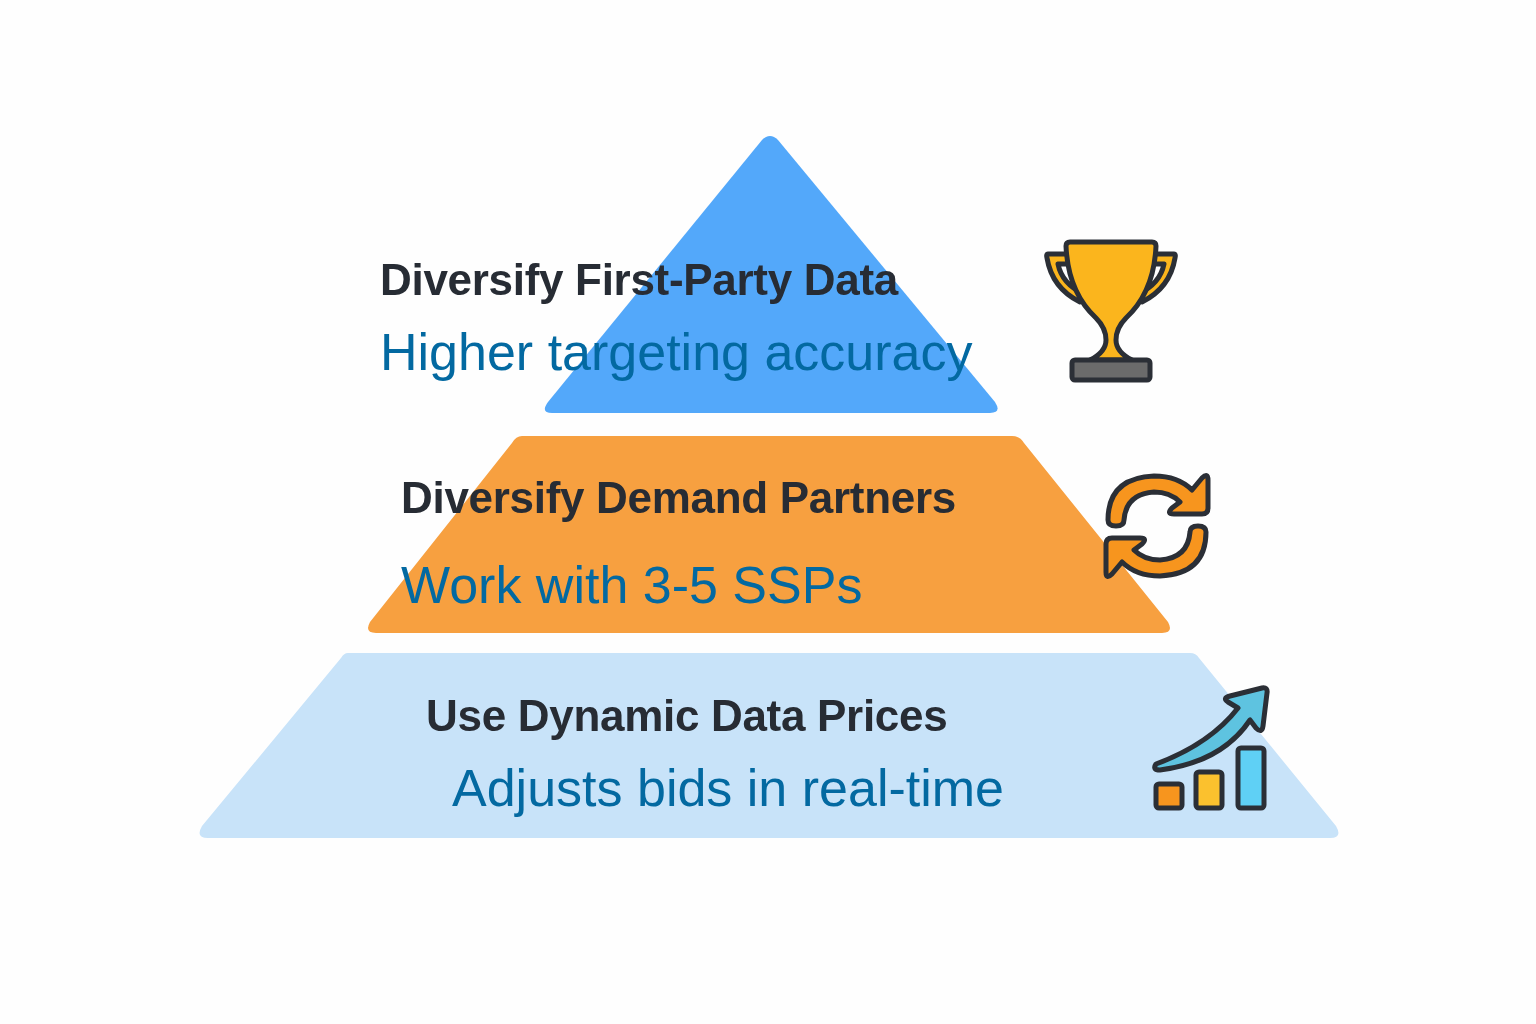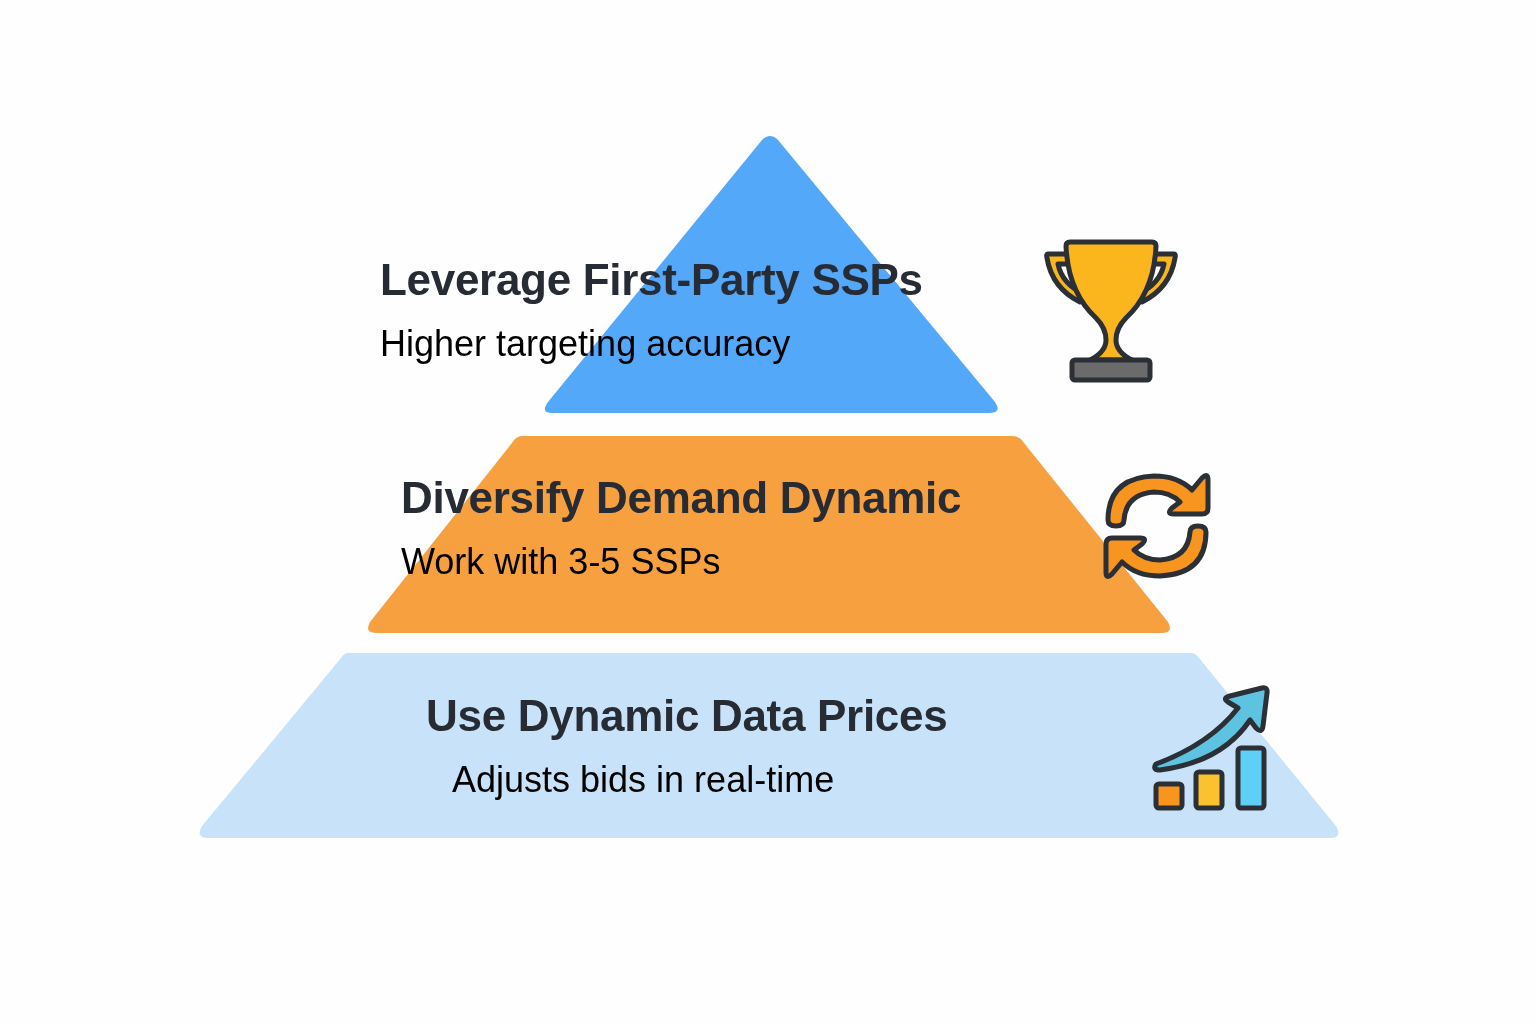--- a/index.html
+++ b/index.html
@@ -27,7 +27,7 @@
 </svg>
 
 <div class="tier-text" style="left:380px; top:258px;">
-  <div class="tier-title">Leverage First-Party SSPs</div>
+  <div class="tier-title">Diversify First-Party Data</div>
   <div class="tier-sub" style="margin-top:24px;">Higher targeting accuracy</div>
 </div>
 

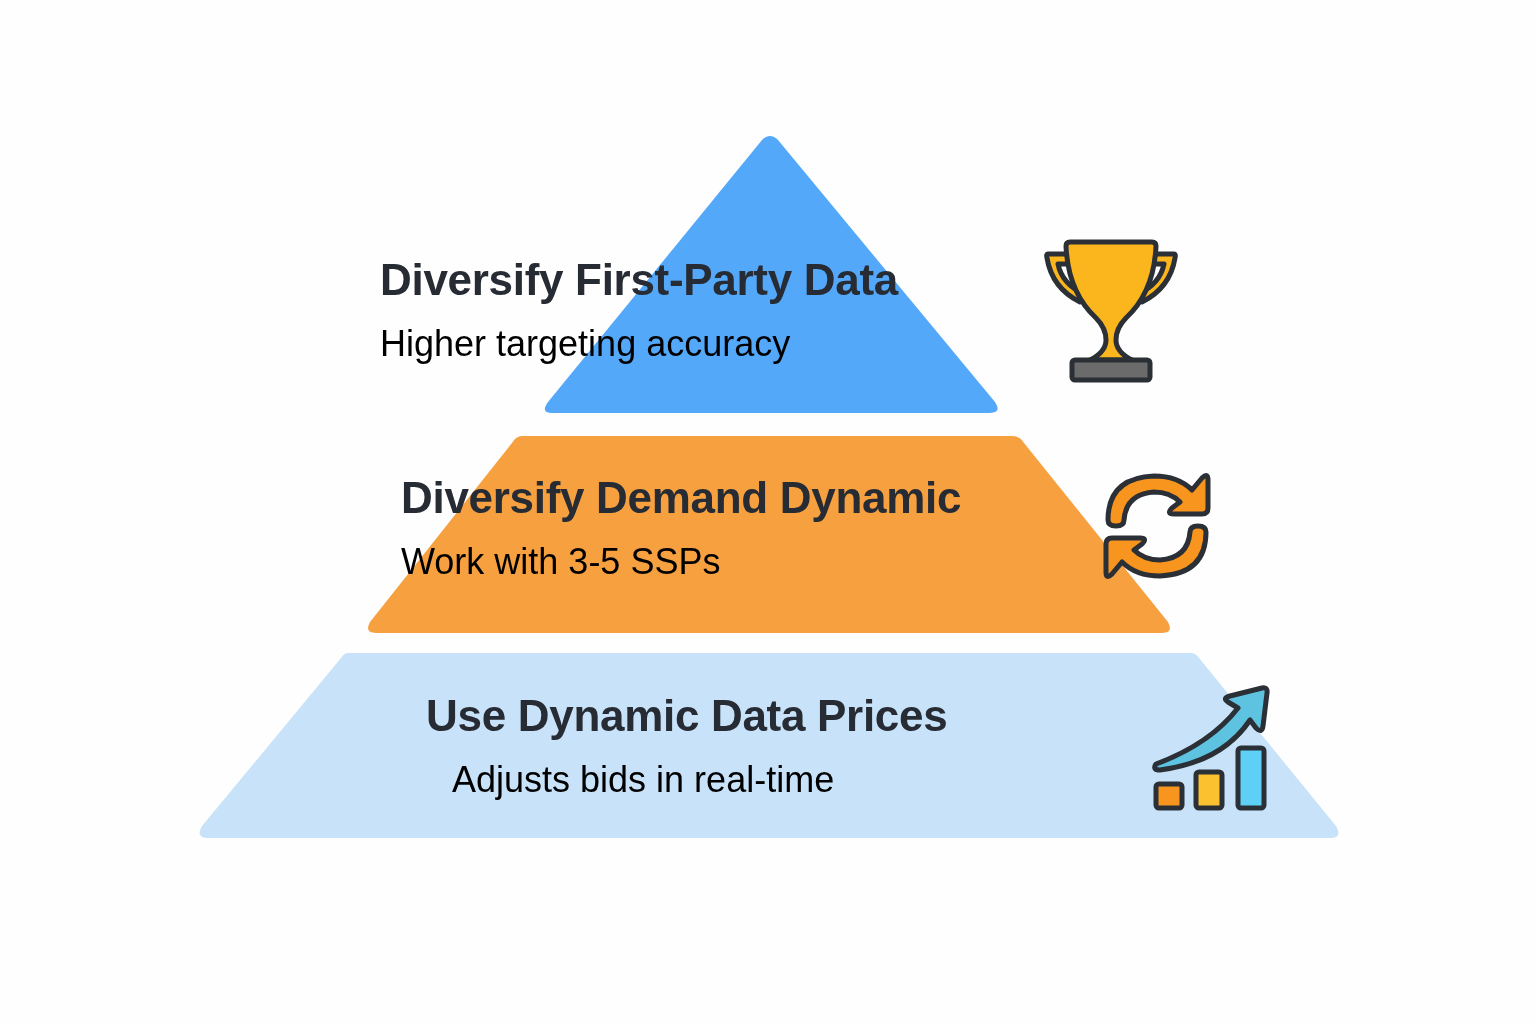--- a/index.html
+++ b/index.html
@@ -11,7 +11,7 @@
     .shapes { position: absolute; left: 0; top: 0; width: 1536px; height: 1024px; }
     .tier-text { position: absolute; color: #272c34; }
     .tier-title { font-weight: bold; font-size: 44px; letter-spacing: -0.3px; white-space: nowrap; line-height: 1; }
-    .tier-sub { font-size: 36px; white-space: nowrap; line-height: 1; margin-top: 22px; color: #000000; }
+    .tier-sub { font-size: 52px; white-space: nowrap; line-height: 1; margin-top: 22px; color: #0369a1; }
     .icon { position: absolute; }
   </style>
 </head>

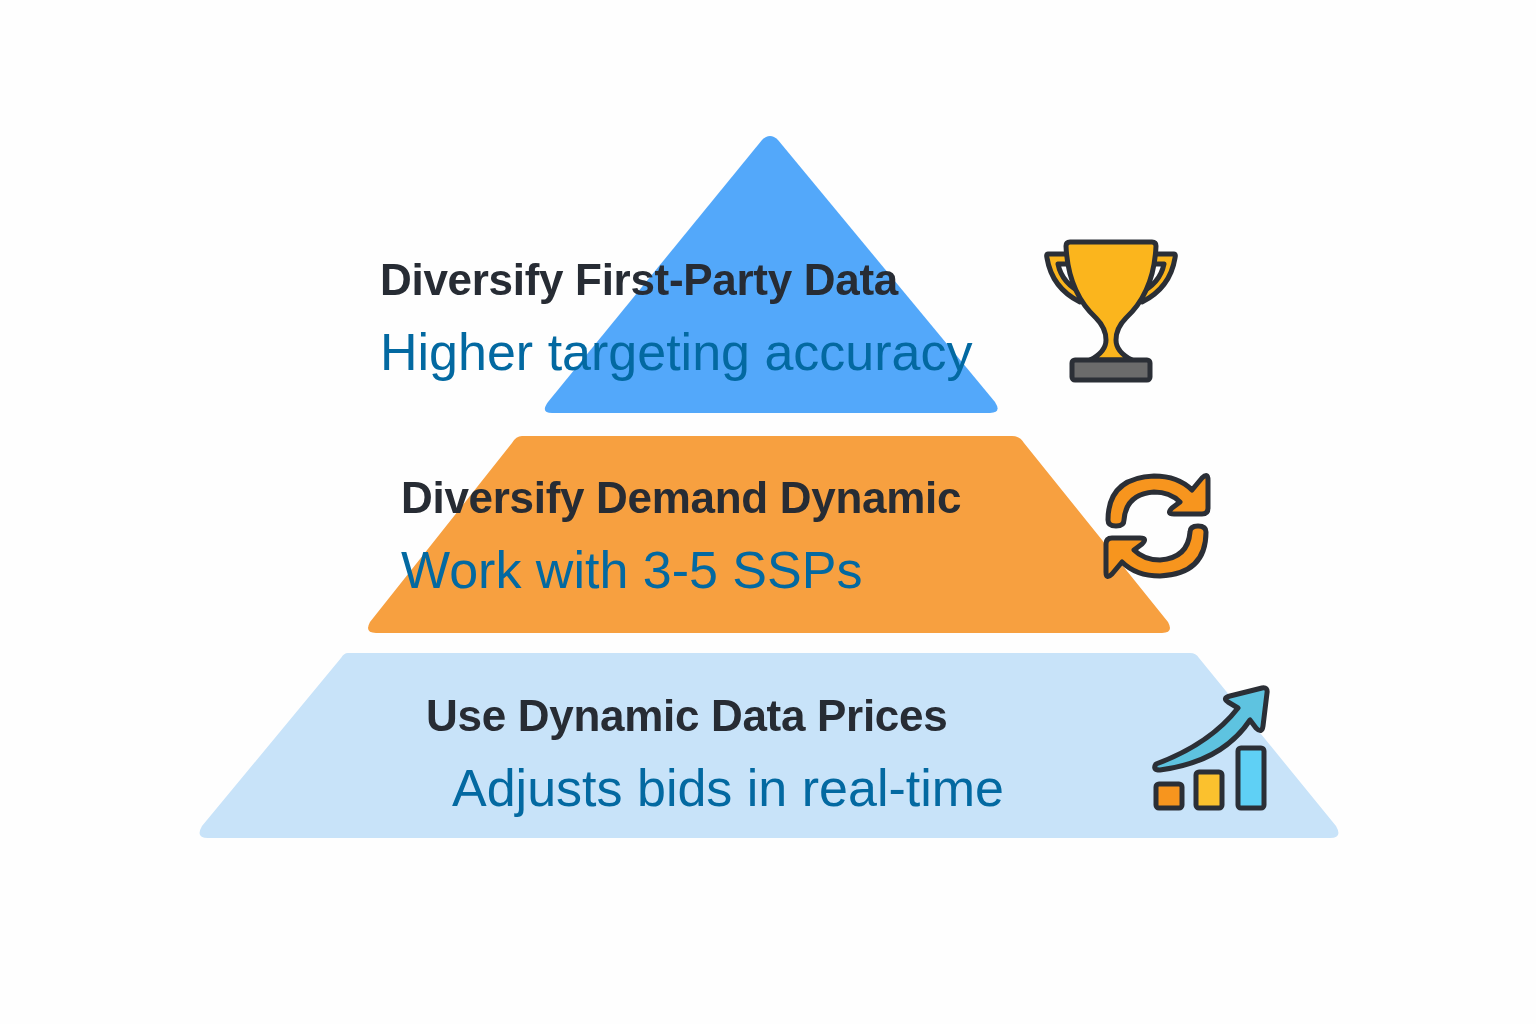--- a/index.html
+++ b/index.html
@@ -32,7 +32,7 @@
 </div>
 
 <div class="tier-text" style="left:401px; top:476px;">
-  <div class="tier-title">Diversify Demand Dynamic</div>
+  <div class="tier-title">Diversify Demand Partners</div>
   <div class="tier-sub" style="margin-top:24px;">Work with 3-5 SSPs</div>
 </div>
 

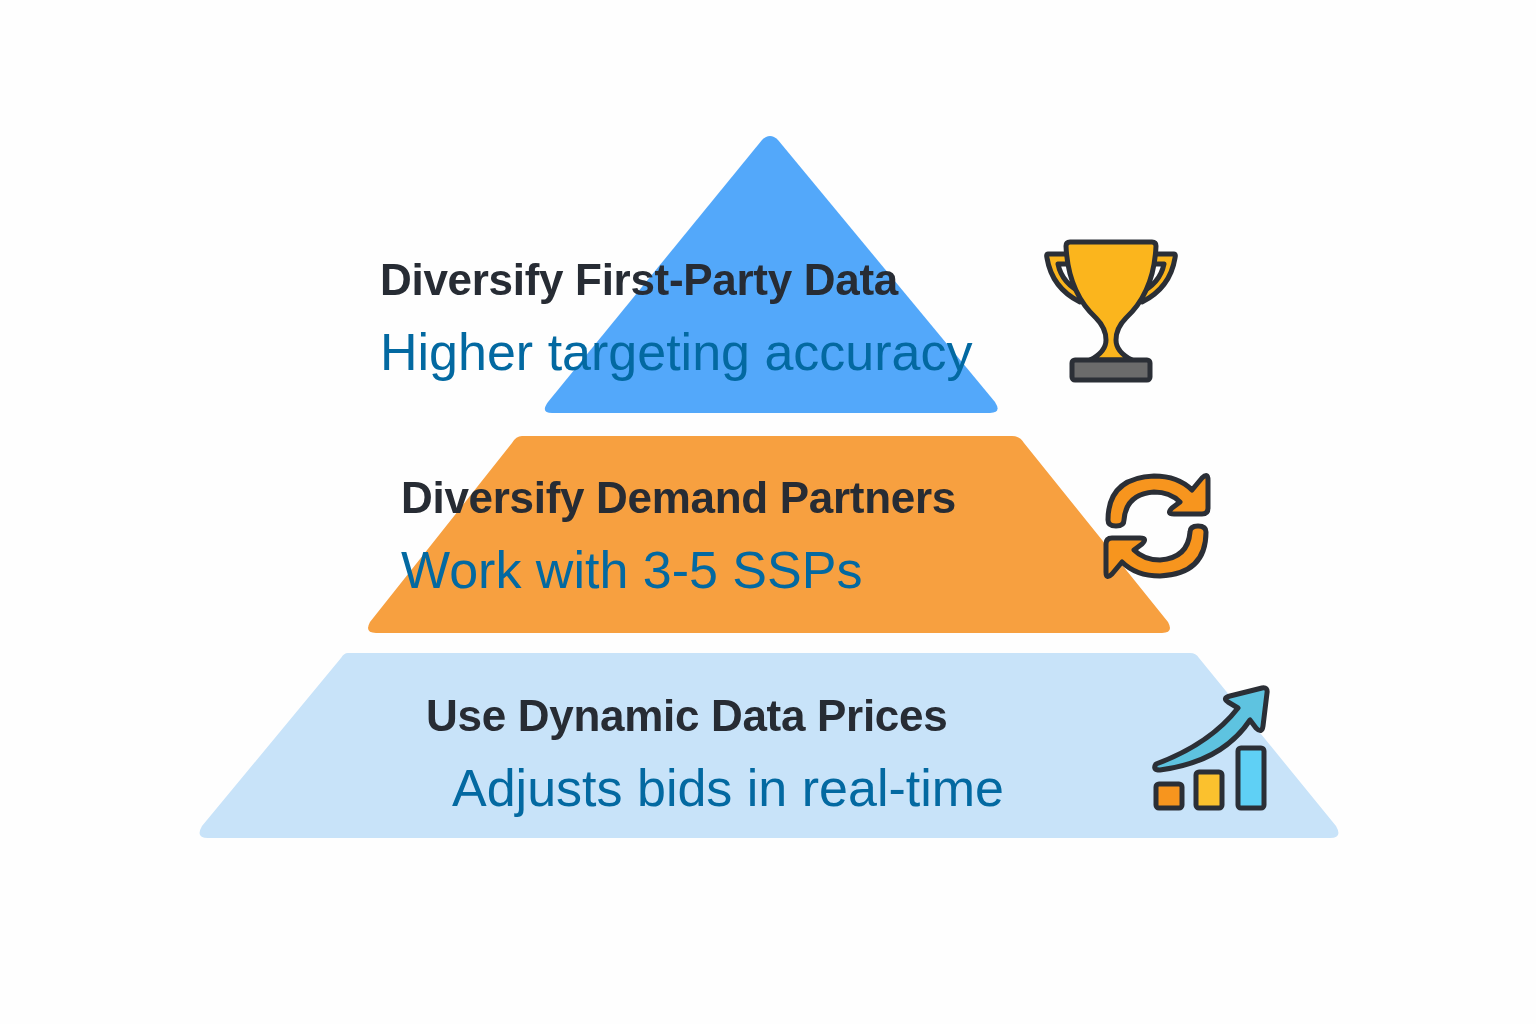--- a/index.html
+++ b/index.html
@@ -33,7 +33,7 @@
 
 <div class="tier-text" style="left:401px; top:476px;">
   <div class="tier-title">Diversify Demand Partners</div>
-  <div class="tier-sub" style="margin-top:24px;">Work with 3-5 SSPs</div>
+  <div class="tier-sub" style="margin-top:39px;">Work with 3-5 SSPs</div>
 </div>
 
 <div class="tier-text" style="left:426px; top:694px;">

